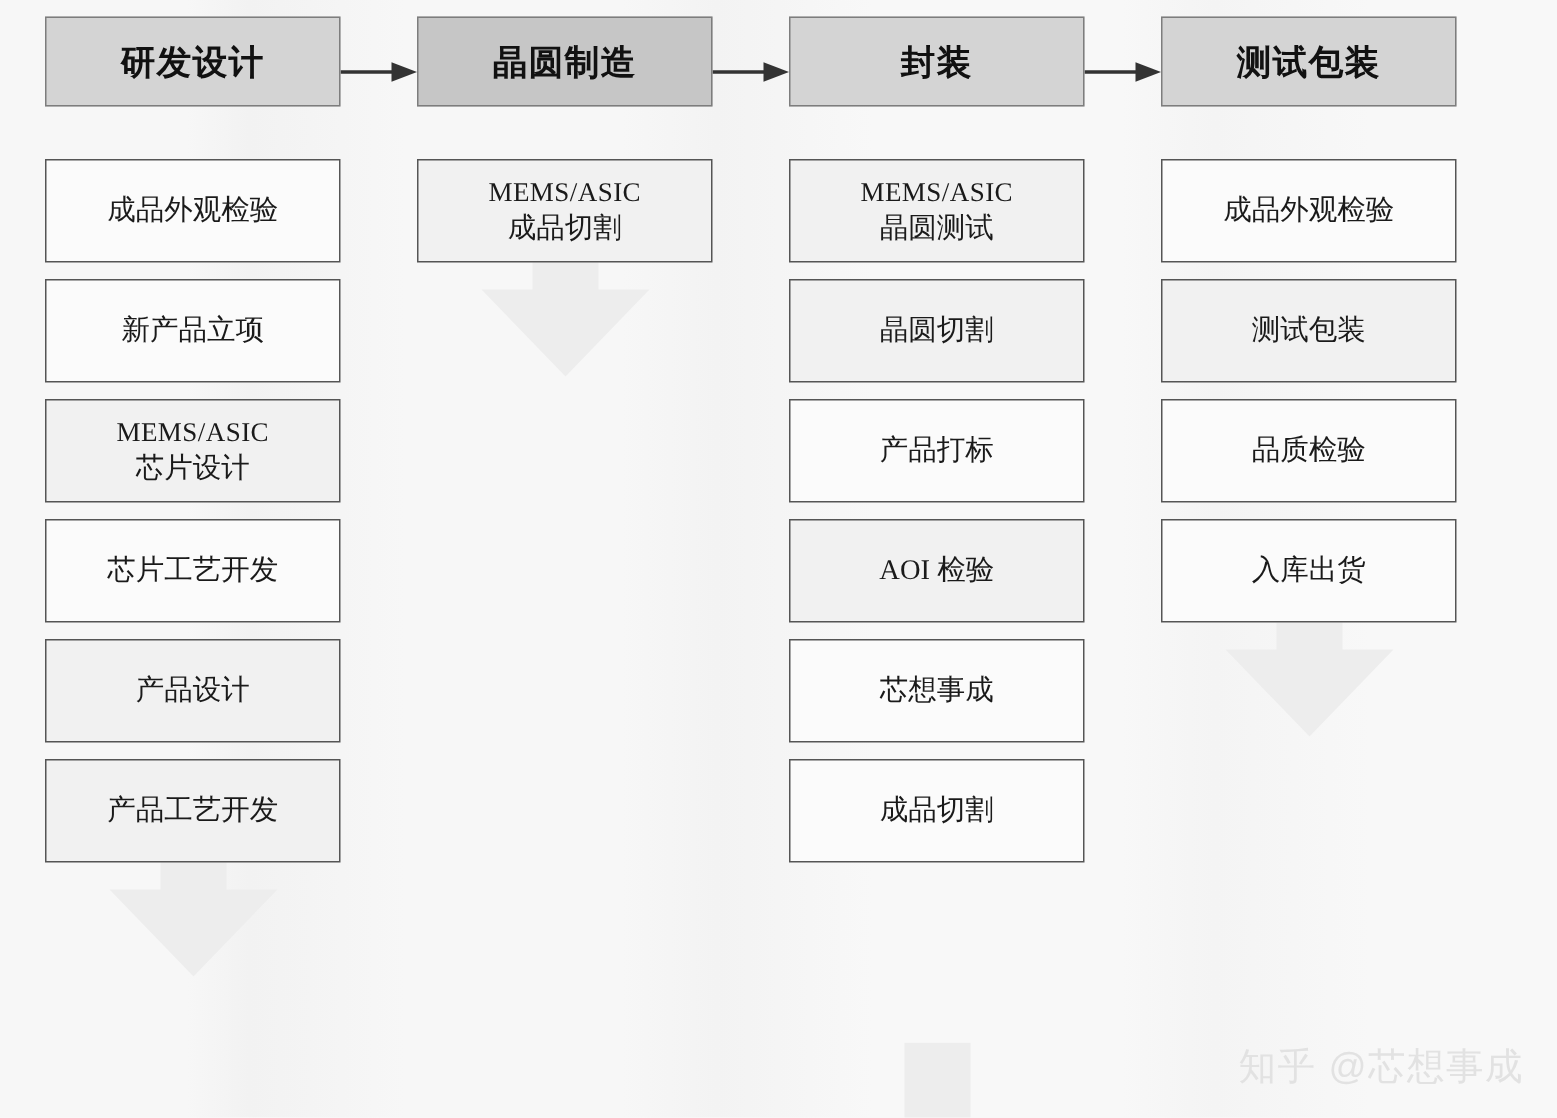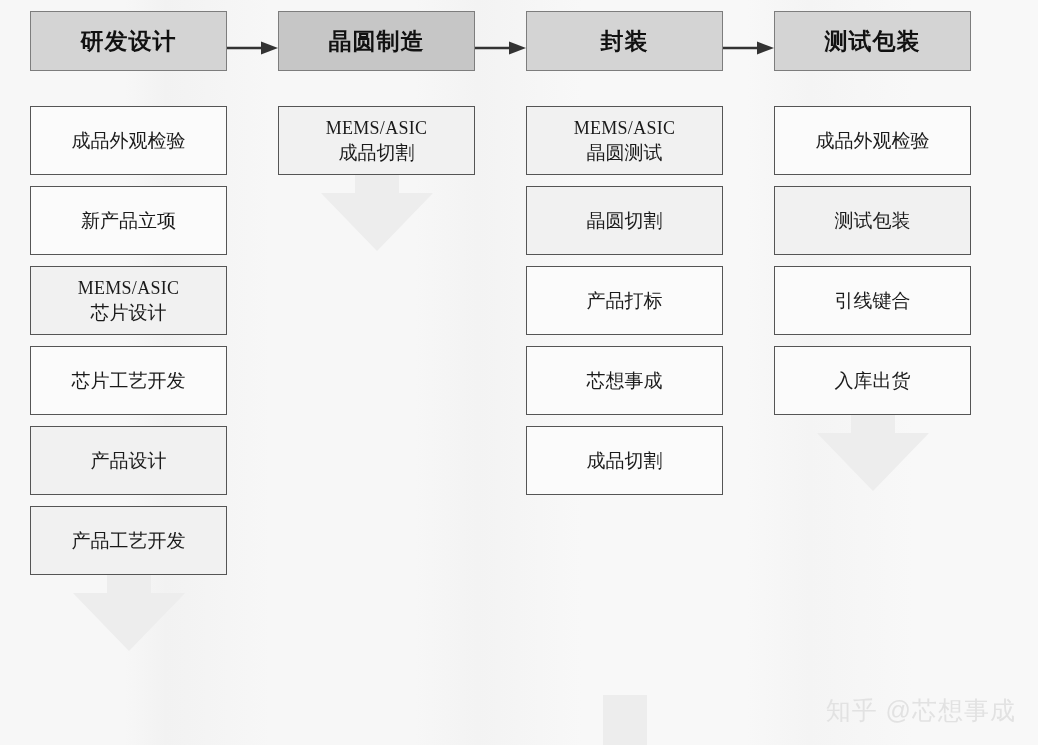--- a/index.html
+++ b/index.html
@@ -228,7 +228,7 @@
           <span class="step-line">测试包装</span>
         </div>
         <div class="step-box">
-          <span class="step-line">引线键合</span>
+          <span class="step-line">品质检验</span>
         </div>
         <div class="step-box">
           <span class="step-line">入库出货</span>

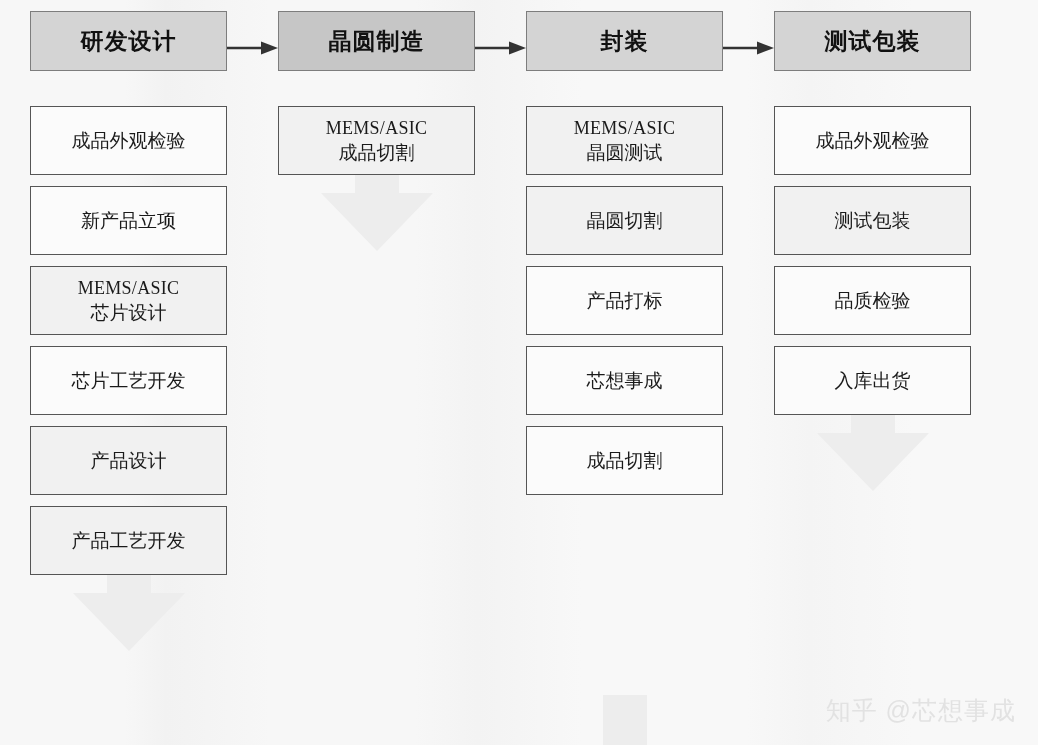--- a/index.html
+++ b/index.html
@@ -208,6 +208,9 @@
         <div class="step-box">
           <span class="step-line">产品打标</span>
         </div>
+        <div class="step-box shaded">
+          <span class="step-line">AOI 检验</span>
+        </div>
         <div class="step-box">
           <span class="step-line">芯想事成</span>
         </div>

